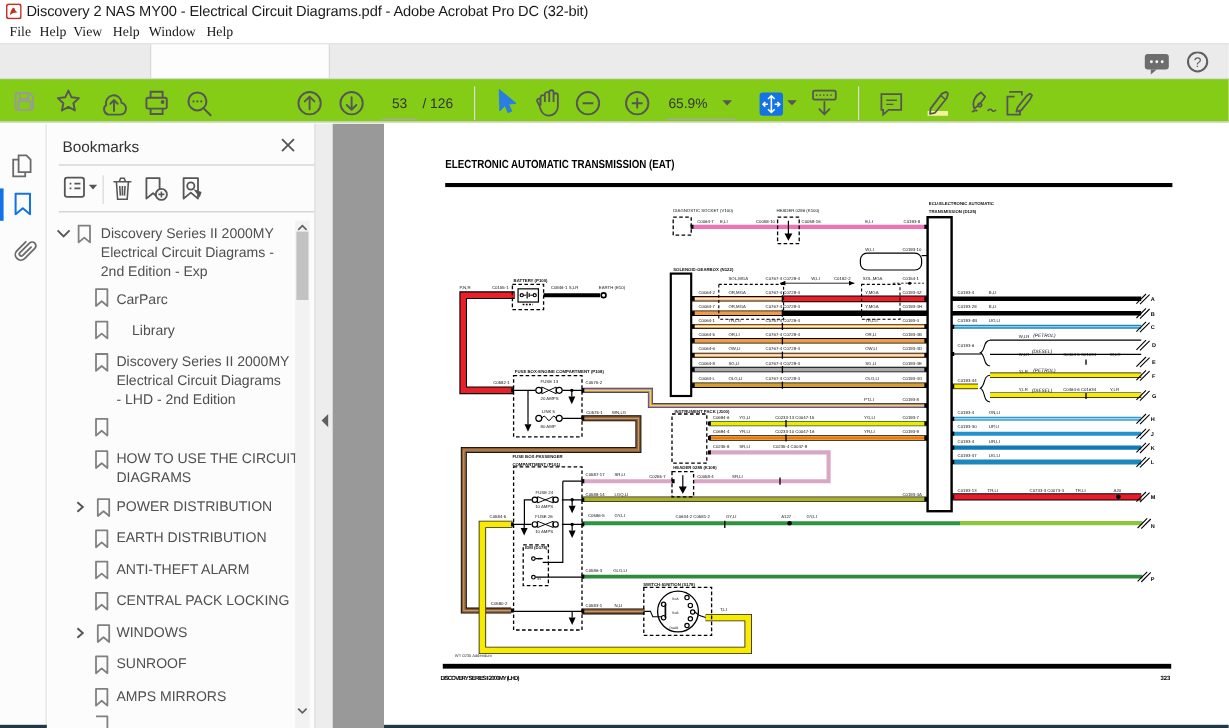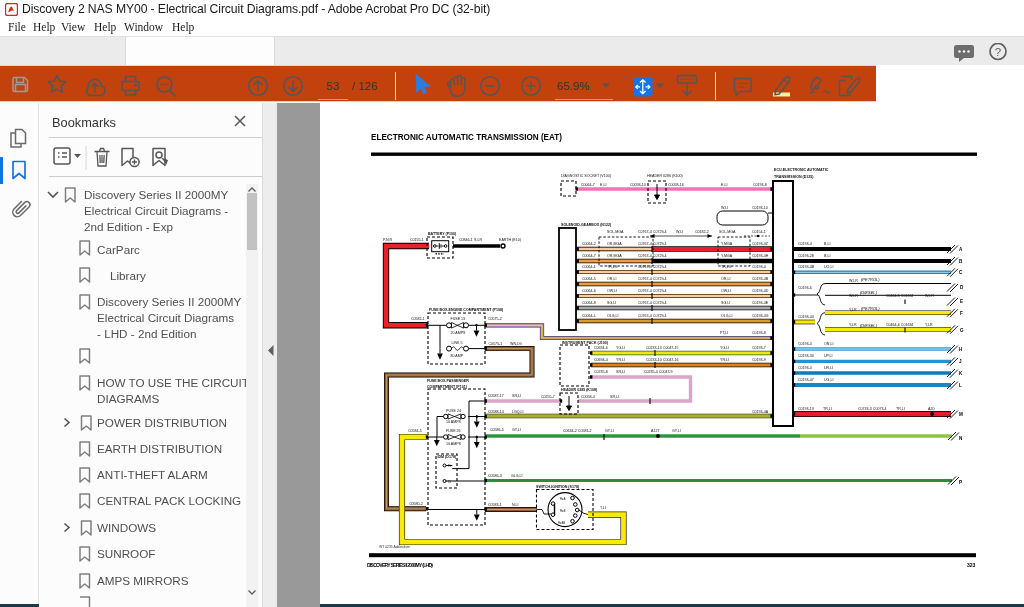--- a/index.html
+++ b/index.html
@@ -17,7 +17,7 @@
 #activetab{left:125px;top:0px;width:150px;height:29px;background:#fdfdfd;border-left:1px solid #d8d8d8;border-right:1px solid #d8d8d8;}
 .tabtxt{font-size:12px;color:#333;margin-top:42px;}
 
-#toolbar{left:0;top:65px;width:876px;height:37px;background:#c2410c;border-bottom:1px solid #d4d4d4;border-top:1px solid #d8d8d8;}
+#toolbar{left:0;top:65px;width:1024px;height:37px;background:#84cc16;border-bottom:1px solid #d4d4d4;border-top:1px solid #d8d8d8;}
 
 #iconstrip{left:0;top:103px;width:39px;height:504px;background:#fcfcfc;border-right:1px solid #e2e2e2;}
 #panel{left:40px;top:103px;width:222px;height:504px;background:#fcfcfc;}

